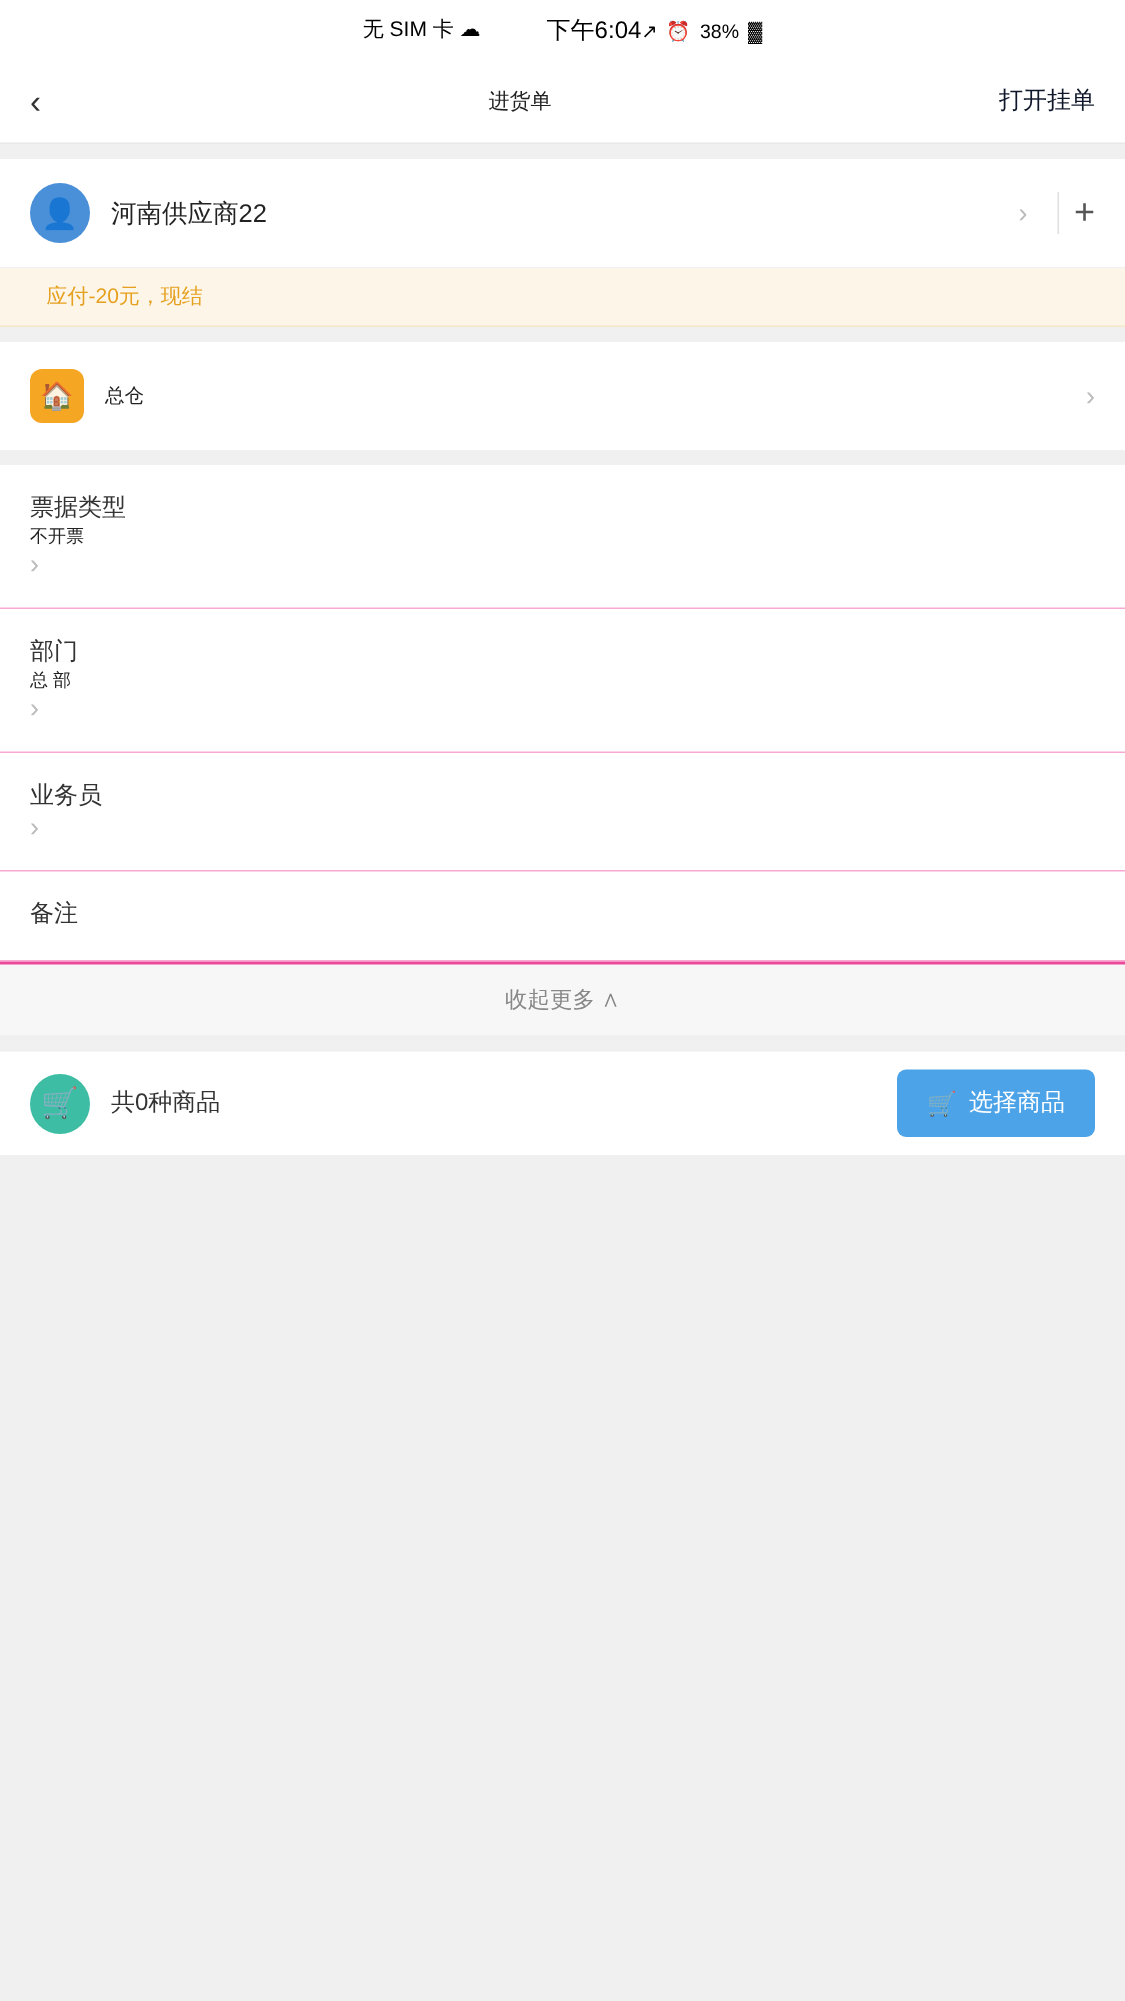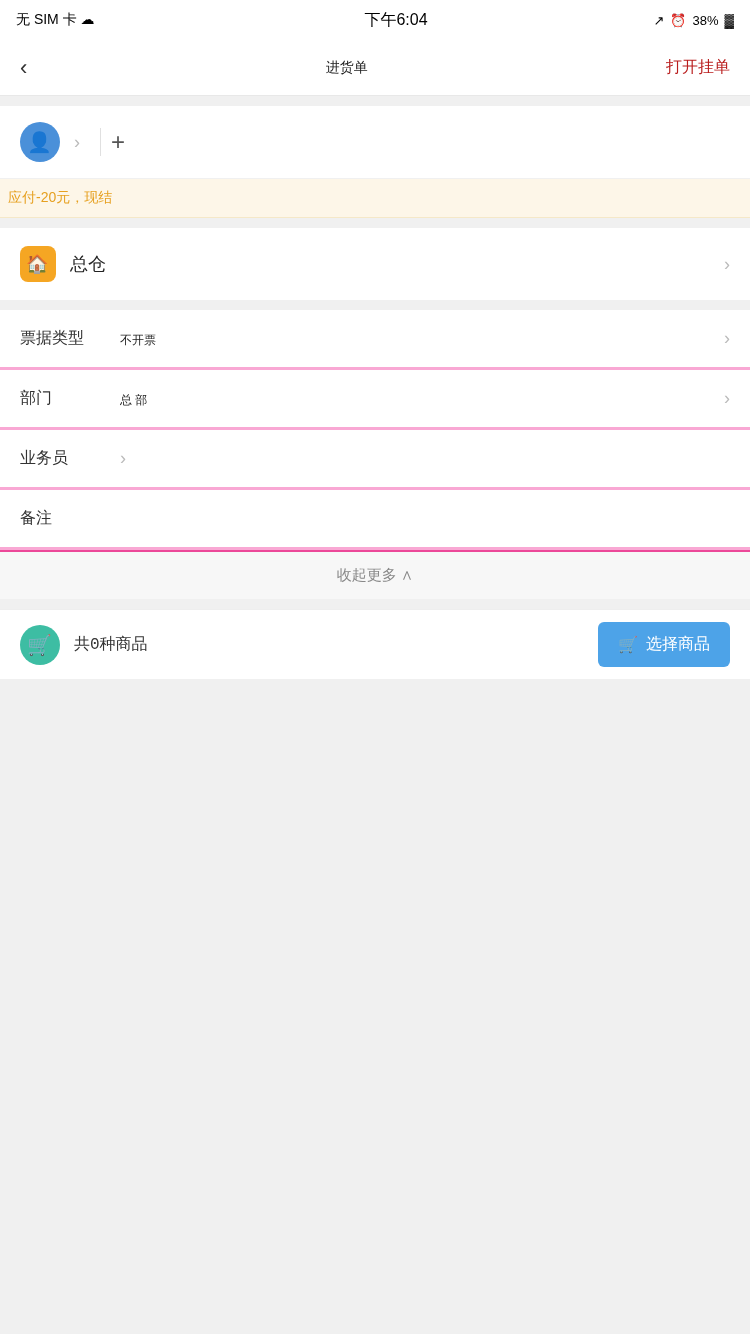--- a/index.html
+++ b/index.html
@@ -18,7 +18,7 @@
       height: 40px;
       display: flex;
       align-items: center;
-      justify-content: space-between;
+      justify-content: center;
       padding: 16px 16px;
       font-size: 14px;
       color: #000;

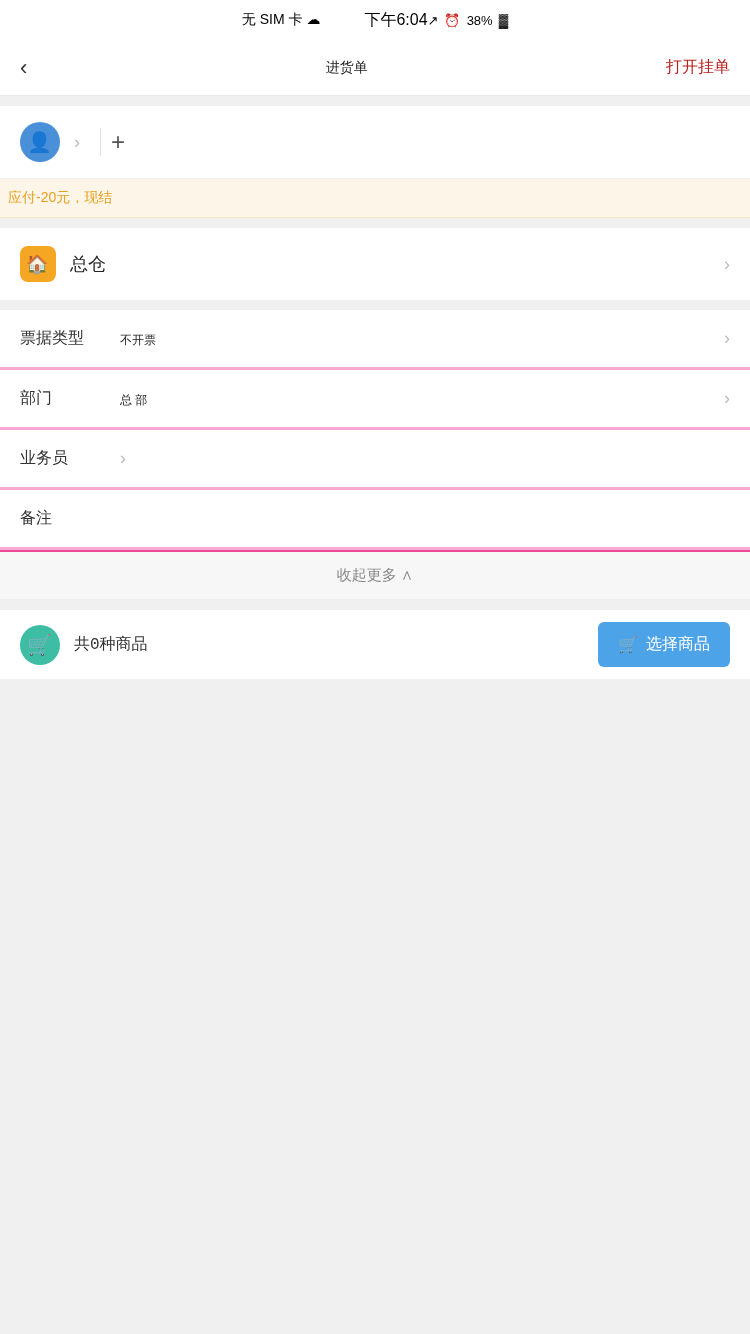--- a/index.html
+++ b/index.html
@@ -49,7 +49,7 @@
     }
     .nav-action {
       font-size: 16px;
-      color: #b91c1c;
+      color: #0f172a;
       cursor: pointer;
     }
 

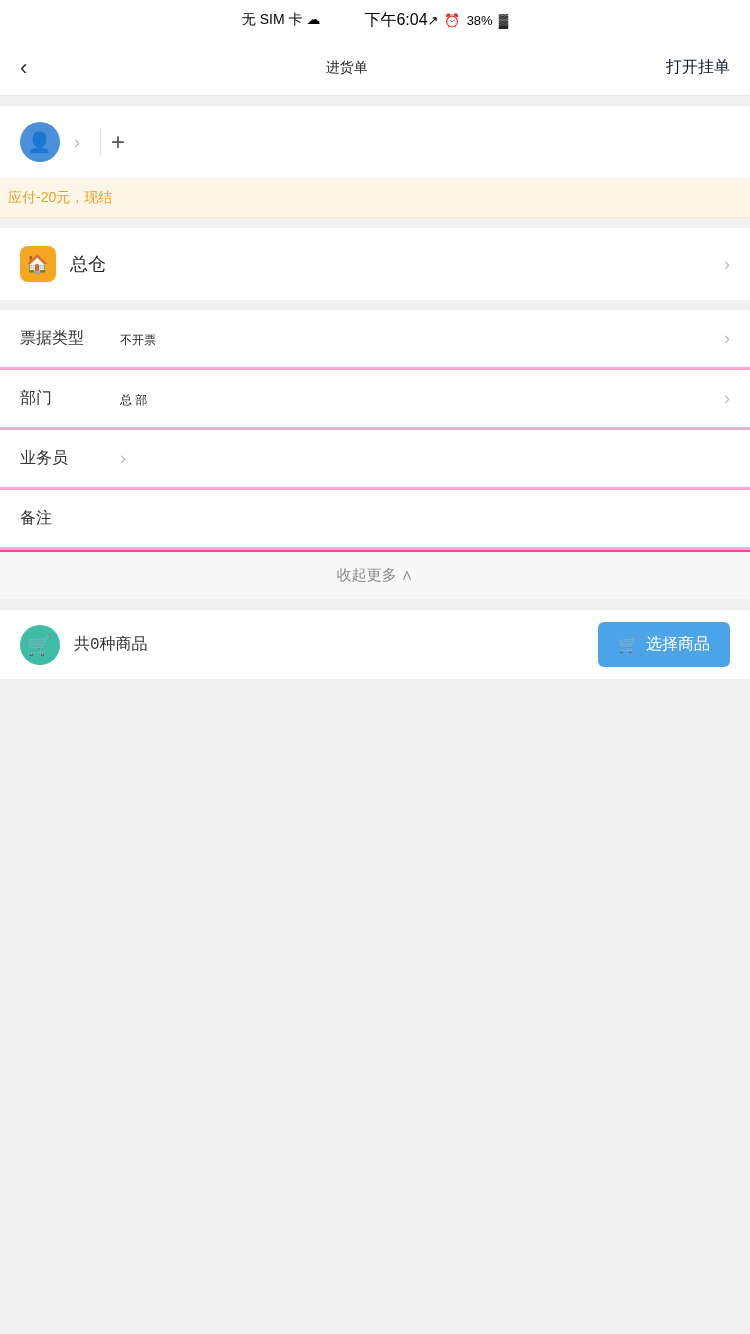--- a/index.html
+++ b/index.html
@@ -270,6 +270,7 @@
     <div class="supplier-avatar">
       <span>👤</span>
     </div>
+    <span class="supplier-name">河南供应商22</span>
     <span class="chevron">›</span>
     <span class="add-btn">+</span>
   </div>

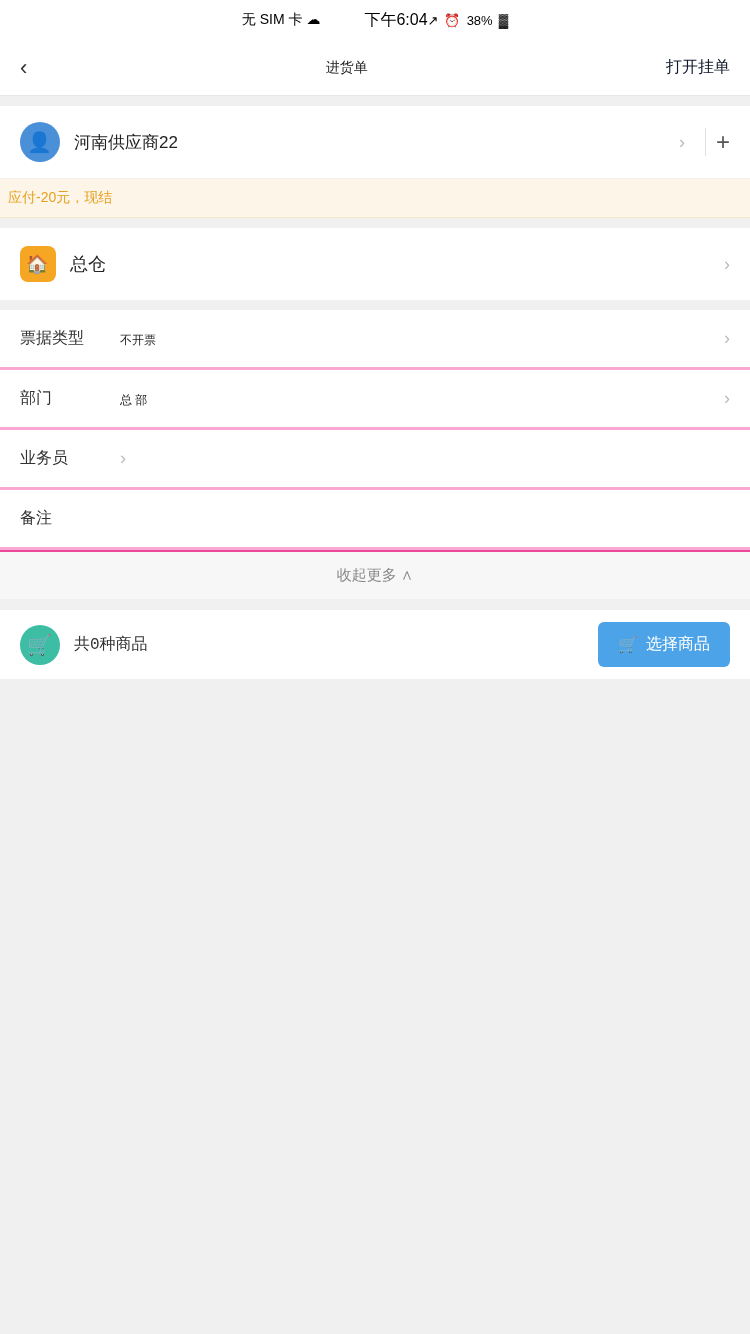--- a/index.html
+++ b/index.html
@@ -105,7 +105,7 @@
     
     .notice-banner {
       background: #fdf6e8;
-      padding: 10px 8px;
+      padding: 10px 31px;
       font-size: 14px;
       color: #e6a020;
       border-bottom: 1px solid #f5e8c8;

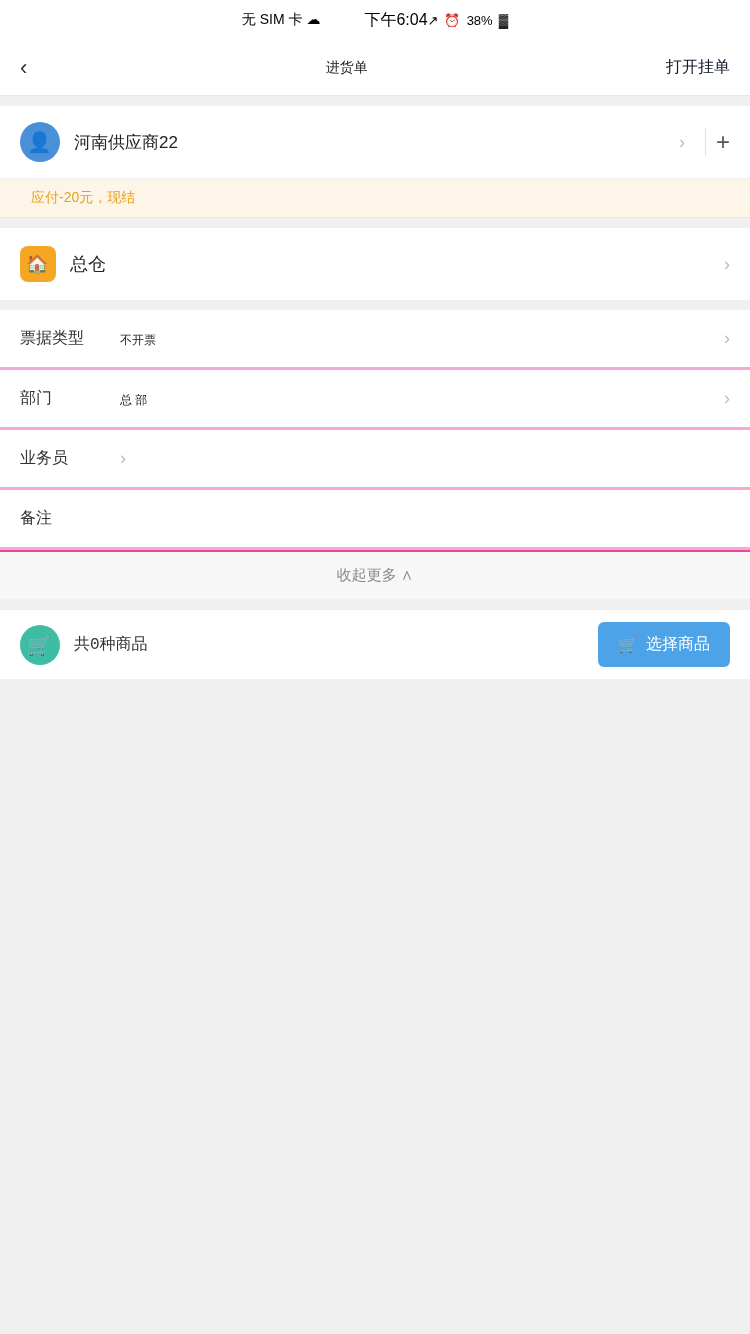--- a/index.html
+++ b/index.html
@@ -144,7 +144,7 @@
     }
     .row-label {
       flex: 1;
-      font-size: 18px;
+      font-size: 13px;
       color: #222;
     }
     .row-chevron {

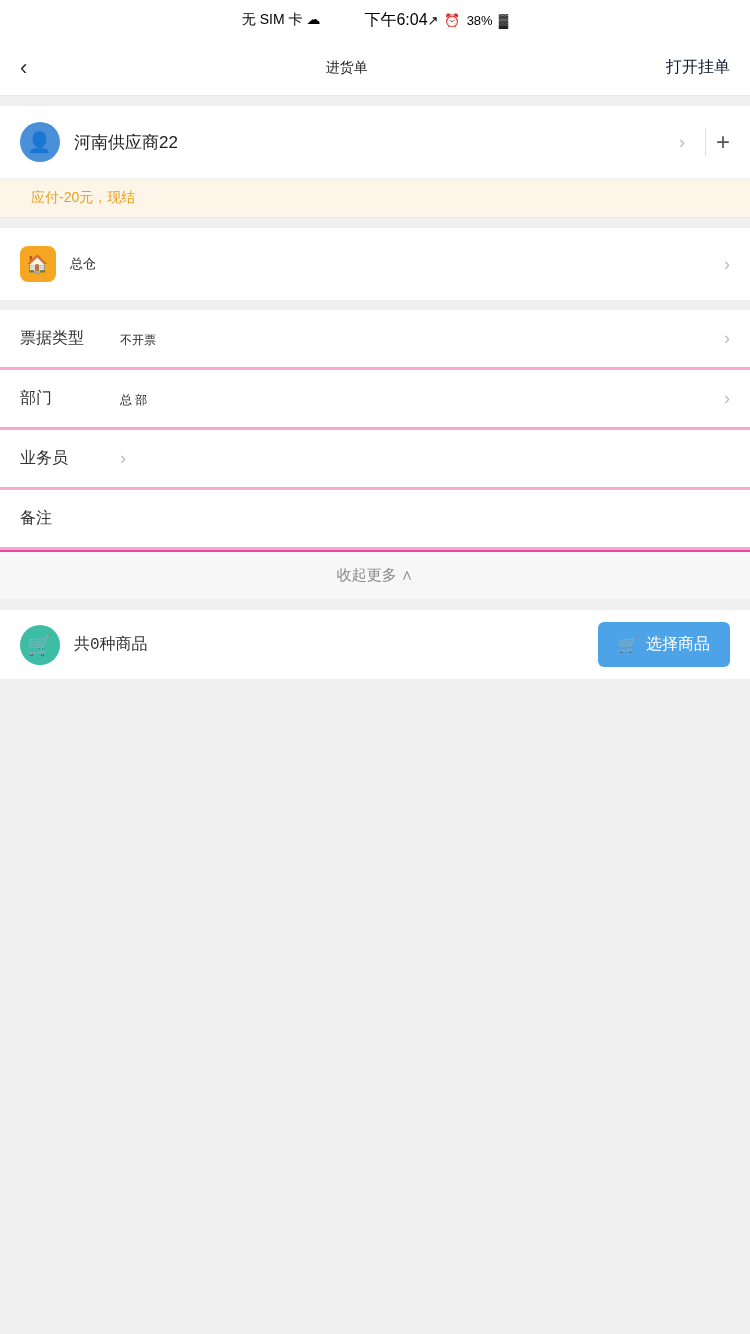--- a/index.html
+++ b/index.html
@@ -158,10 +158,11 @@
     }
     .form-row {
       display: flex;
-      align-items: flex-end;
+      align-items: flex-start;
       padding: 18px 20px;
-      border-bottom: 3px solid #f9a8d4;
+      border-bottom: 1px solid #f9a8d4;
       min-height: 60px;
+      flex-direction: column;
     }
     .form-key {
       font-size: 16px;

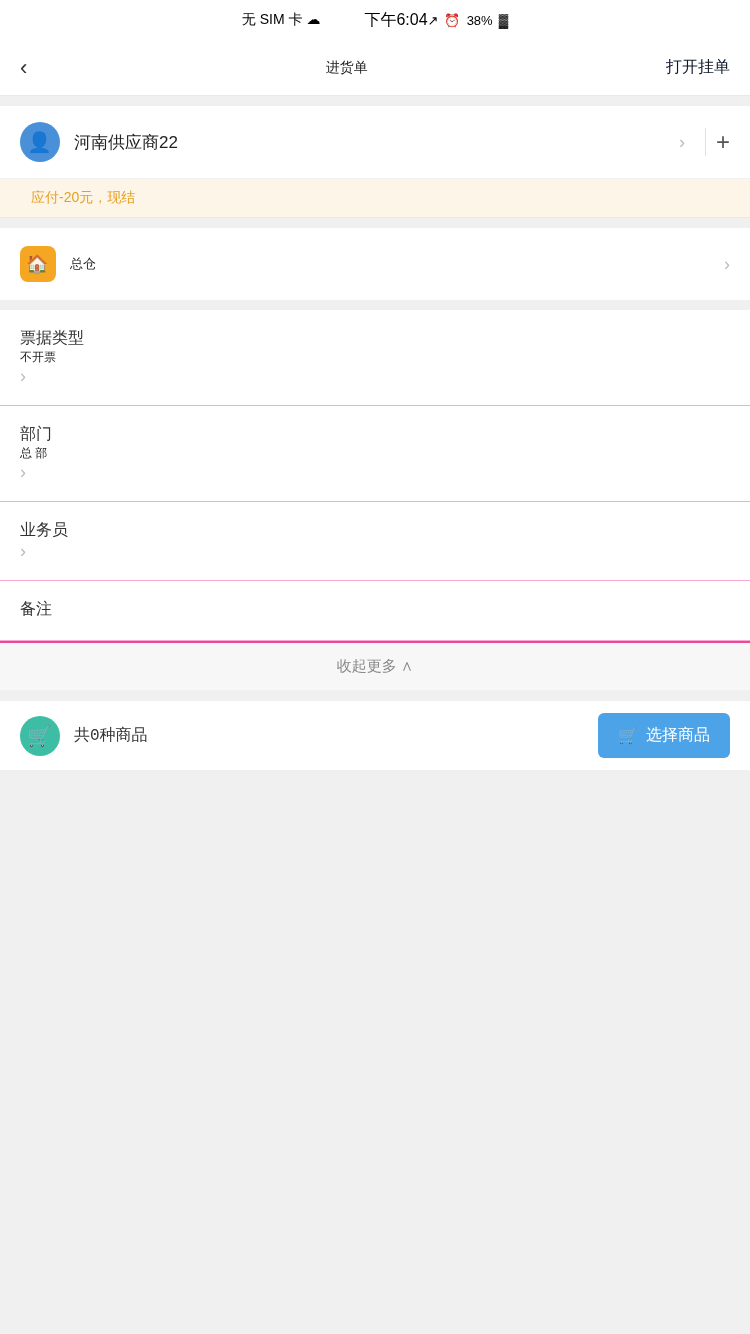--- a/index.html
+++ b/index.html
@@ -222,7 +222,6 @@
       flex: 1;
       font-size: 16px;
       color: #333;
-      font-family: Liberation Mono, monospace;
     }
     .select-btn {
       background: #4da3e8;

